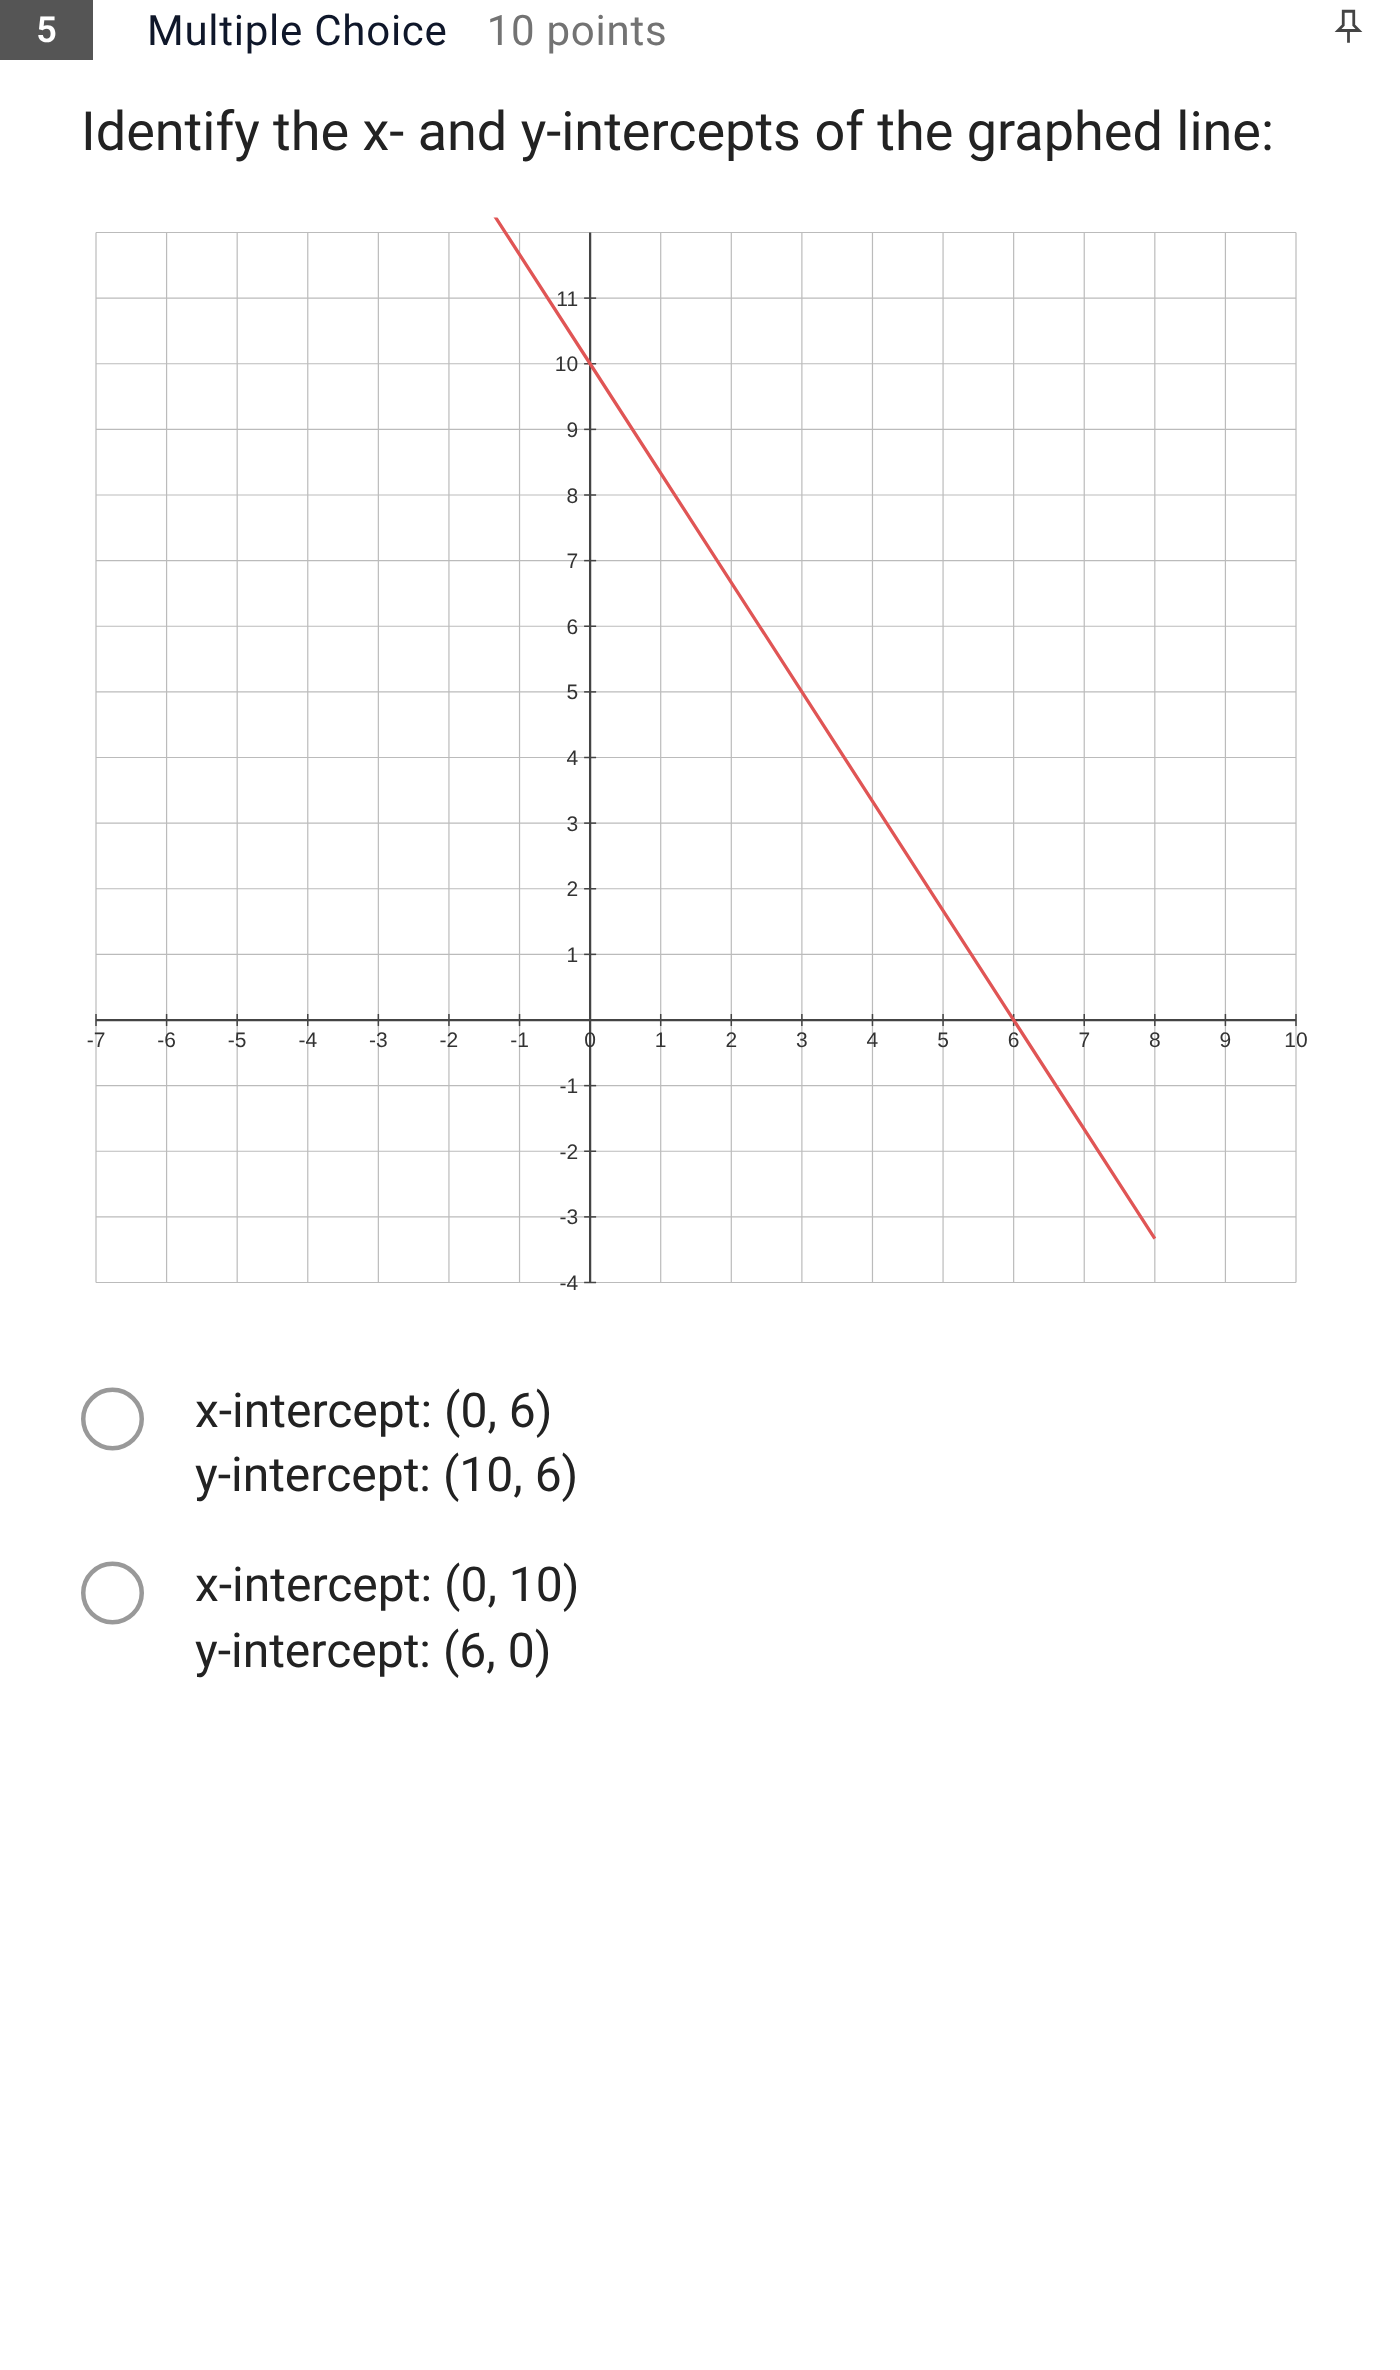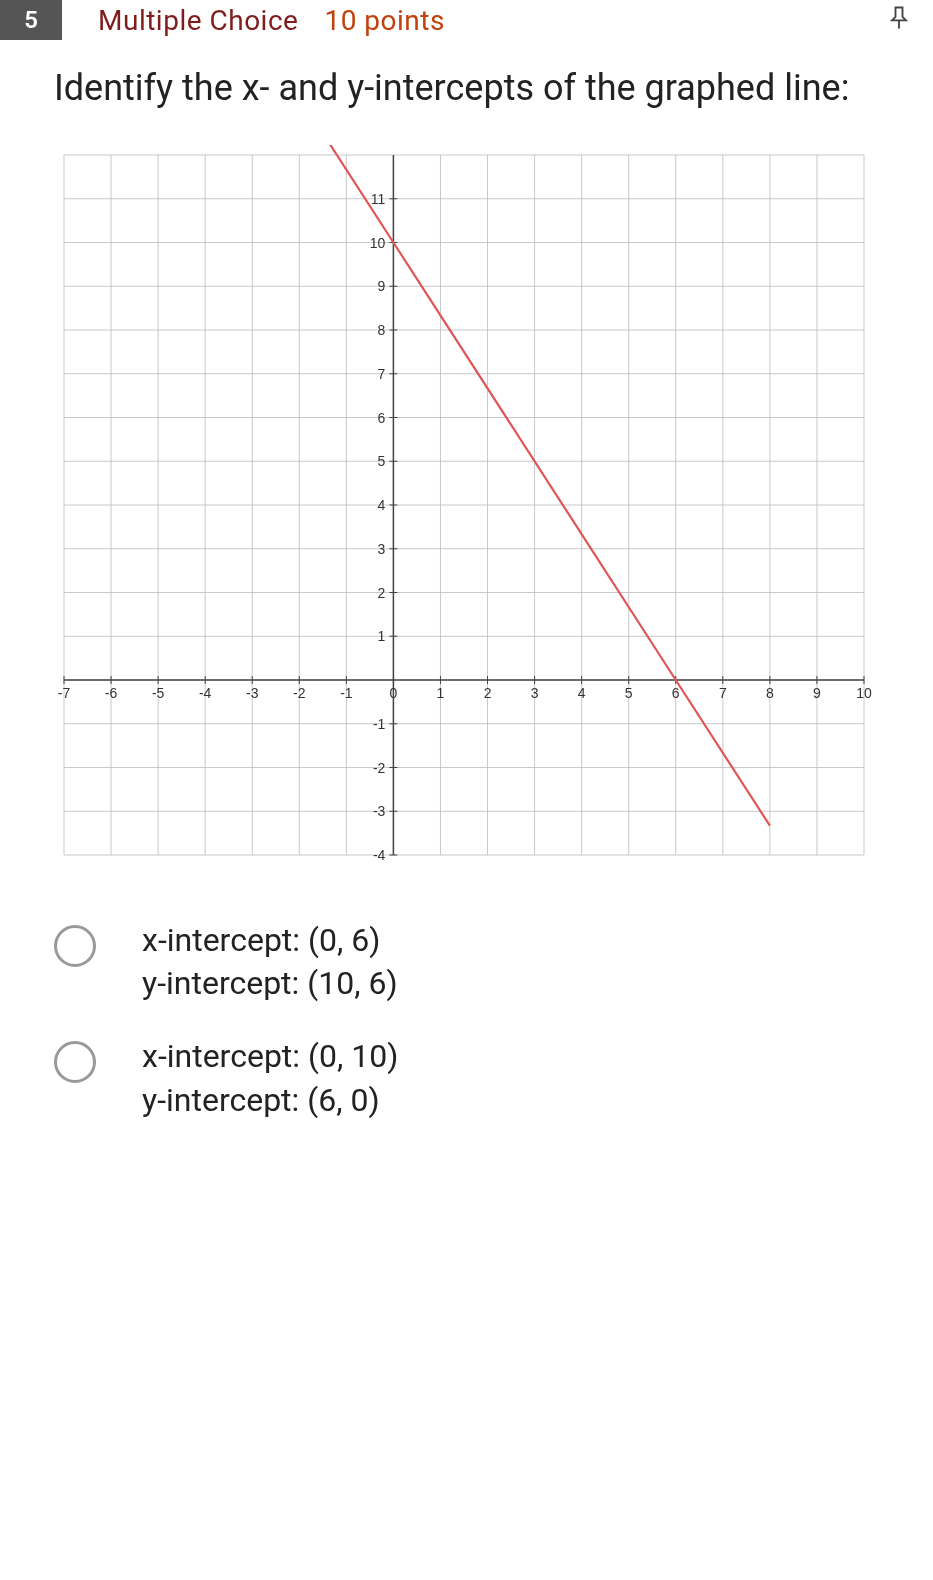--- a/index.html
+++ b/index.html
@@ -29,7 +29,7 @@
     font-weight: 600;
   }
   .q-type {
-    color: #7f1d1d;
+    color: #0f172a;
     font-size: 28px;
     margin-left: 36px;
     letter-spacing: 0.5px;

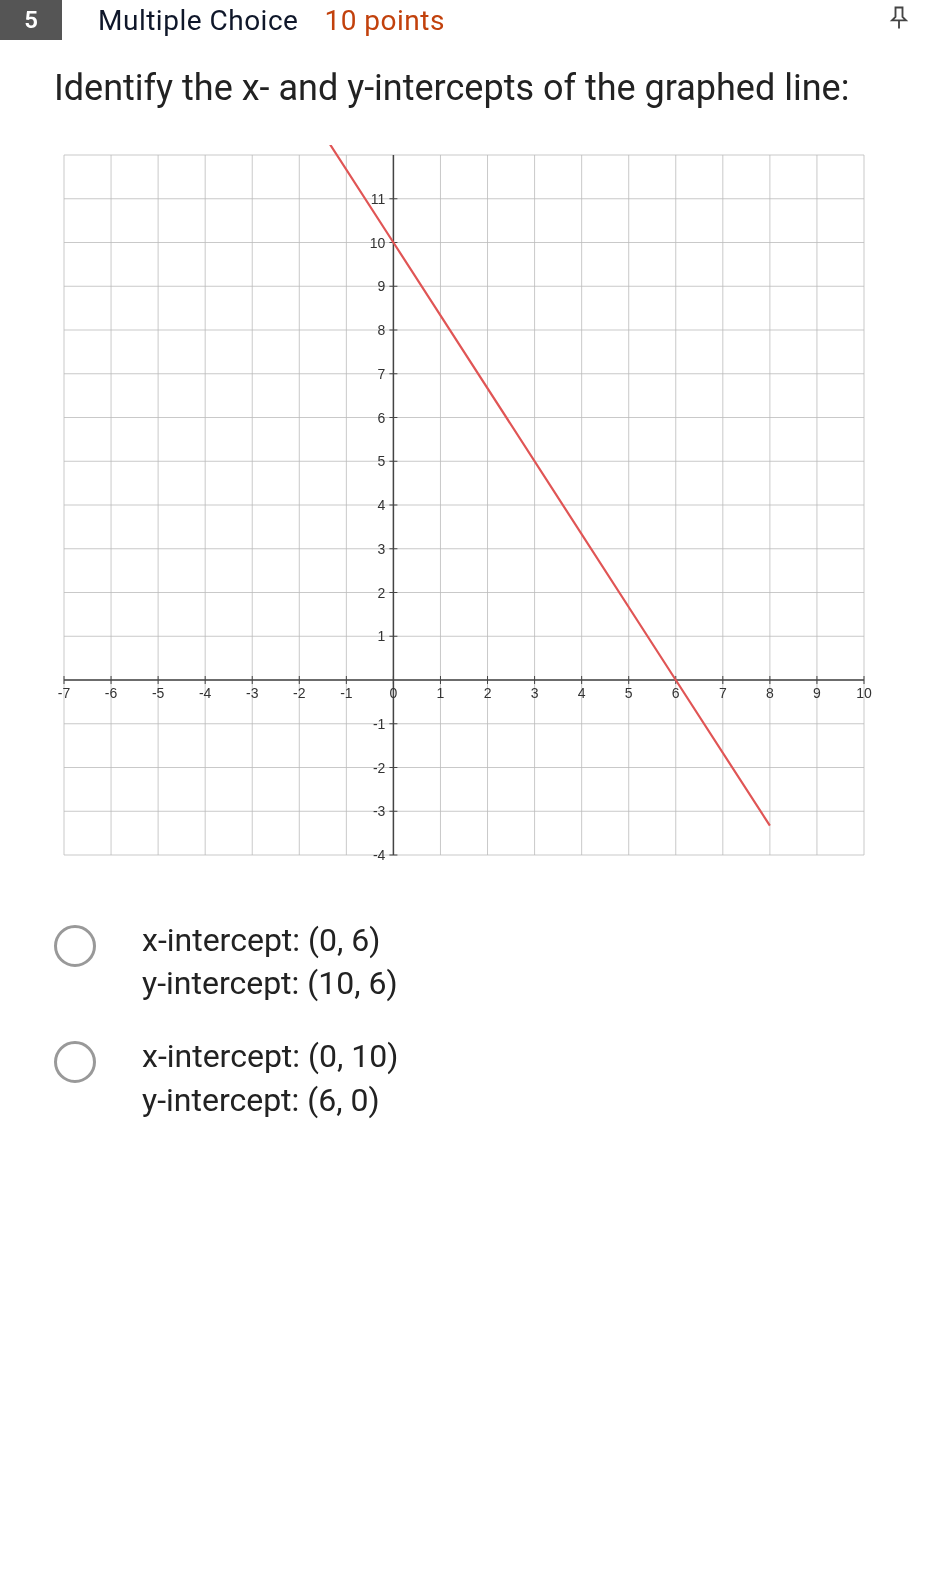--- a/index.html
+++ b/index.html
@@ -35,7 +35,7 @@
     letter-spacing: 0.5px;
   }
   .q-points {
-    color: #c2410c;
+    color: #737373;
     font-size: 28px;
     margin-left: 26px;
     letter-spacing: 0.5px;

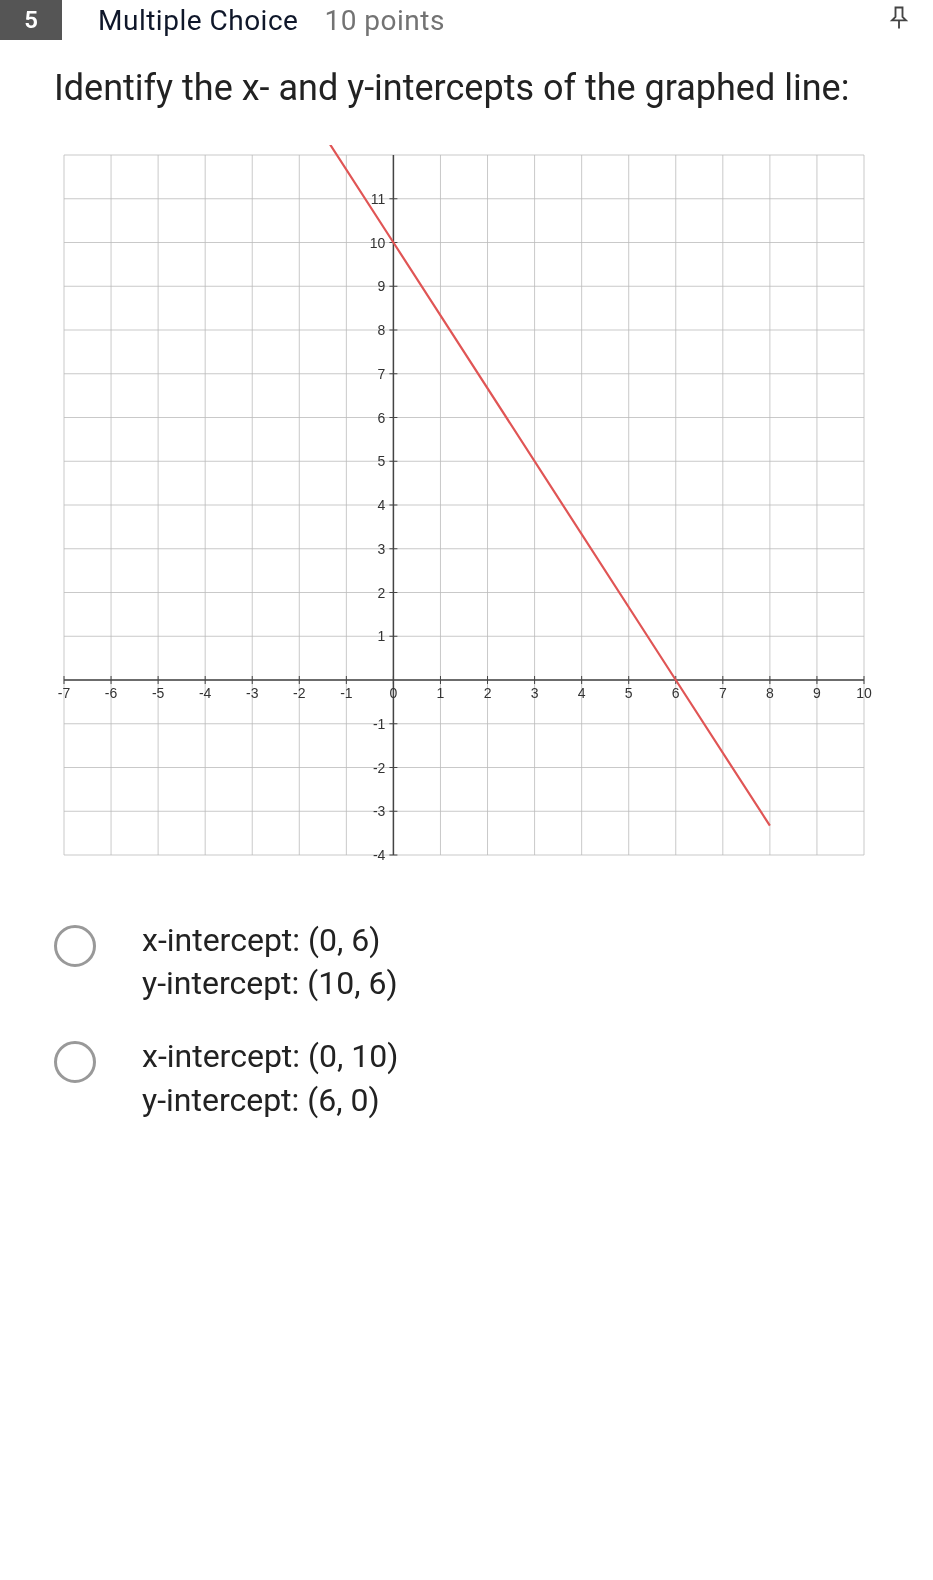--- a/index.html
+++ b/index.html
@@ -61,7 +61,7 @@
   .option {
     display: flex;
     align-items: flex-start;
-    gap: 46px;
+    gap: 34px;
     margin-bottom: 30px;
   }
   .radio {

